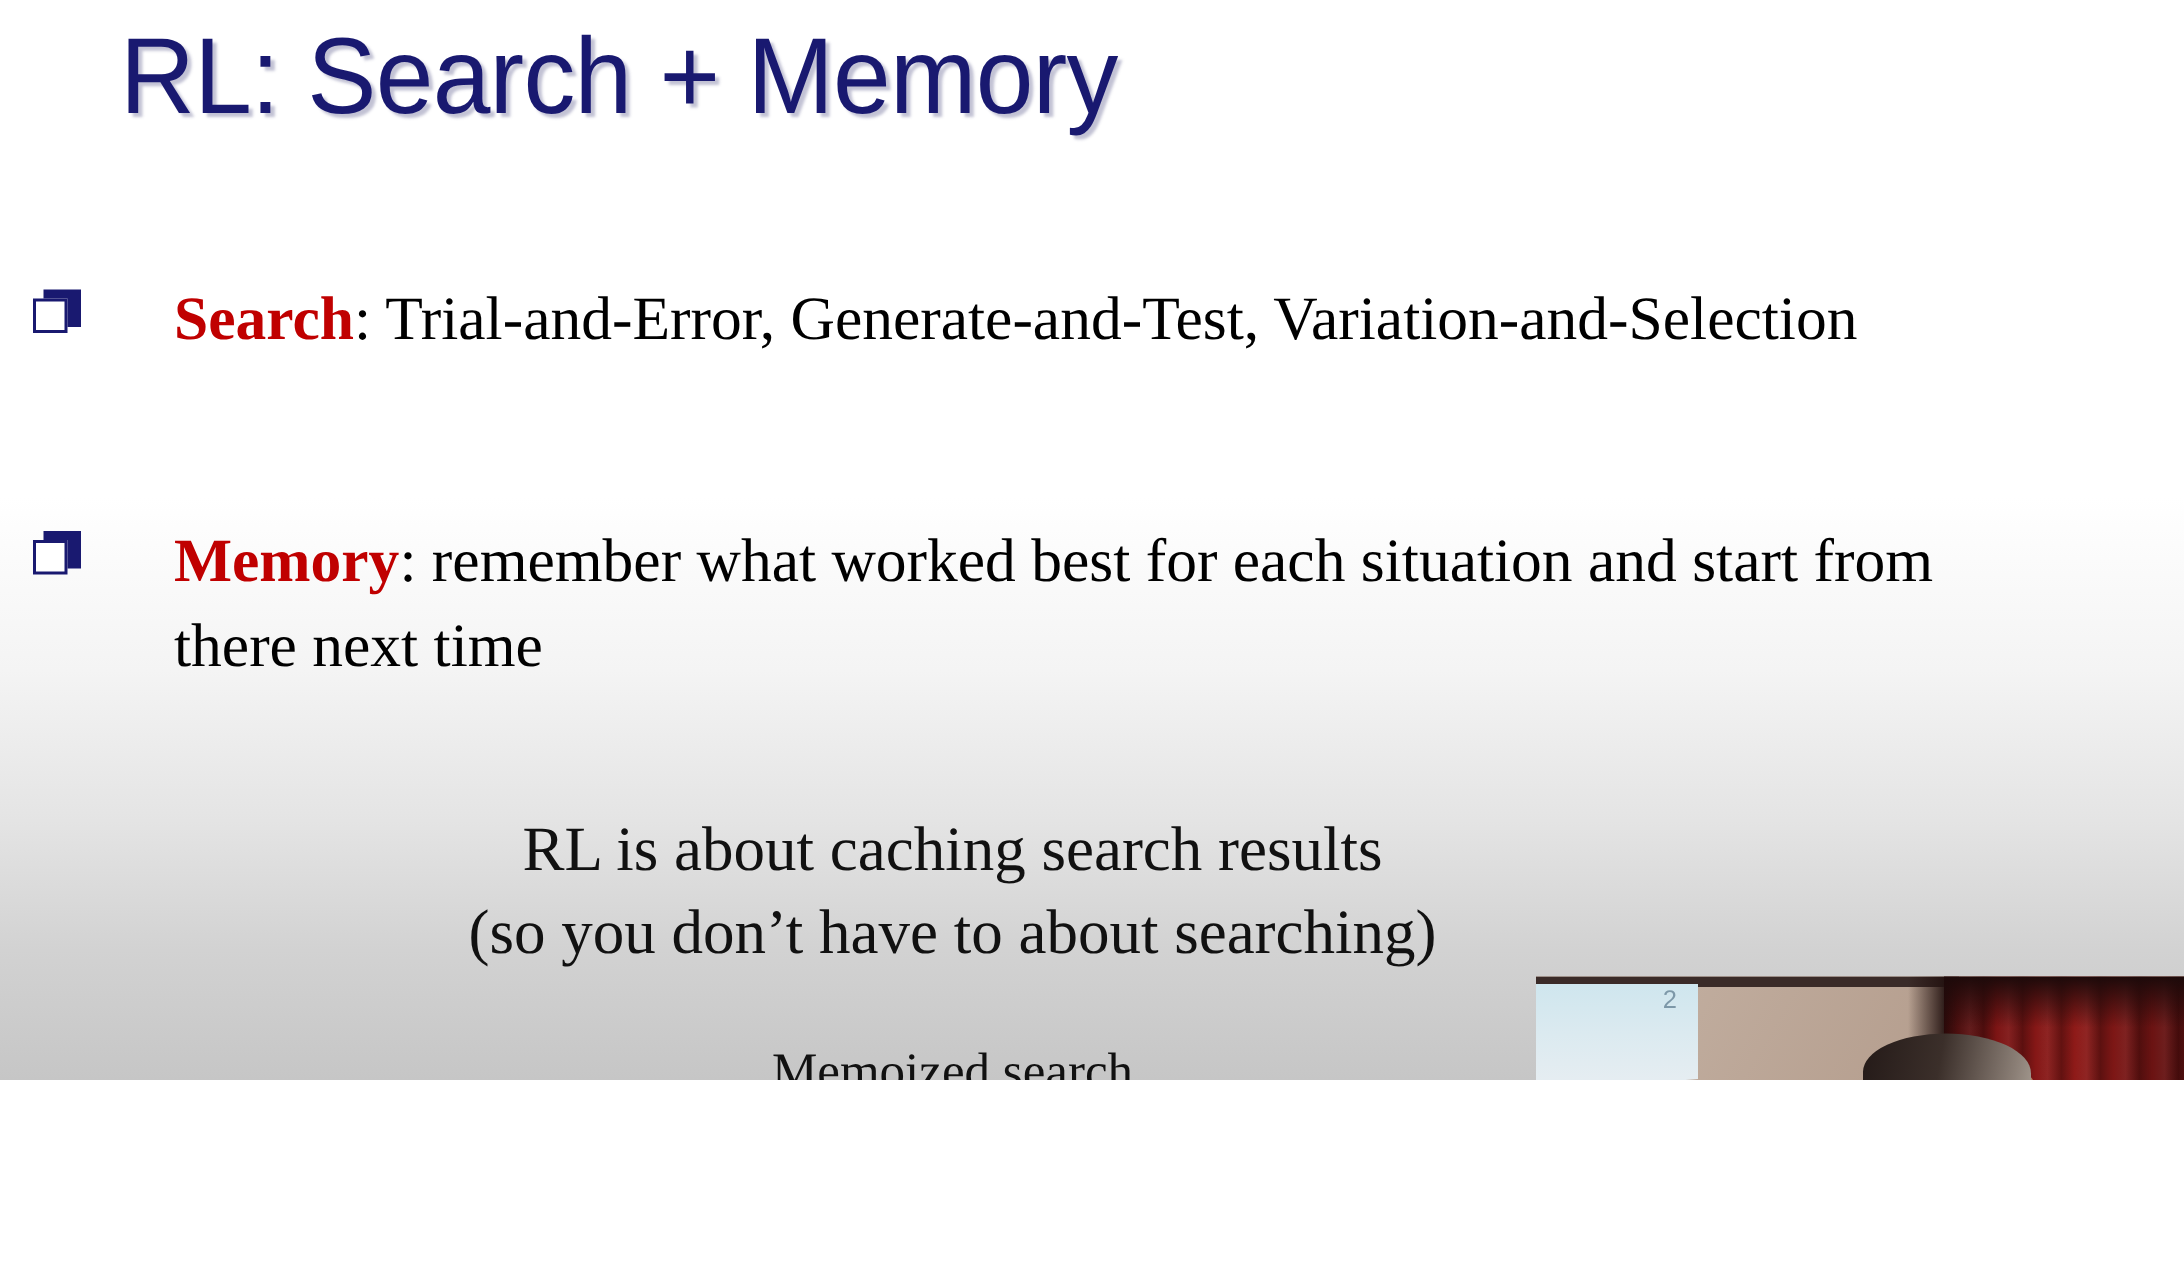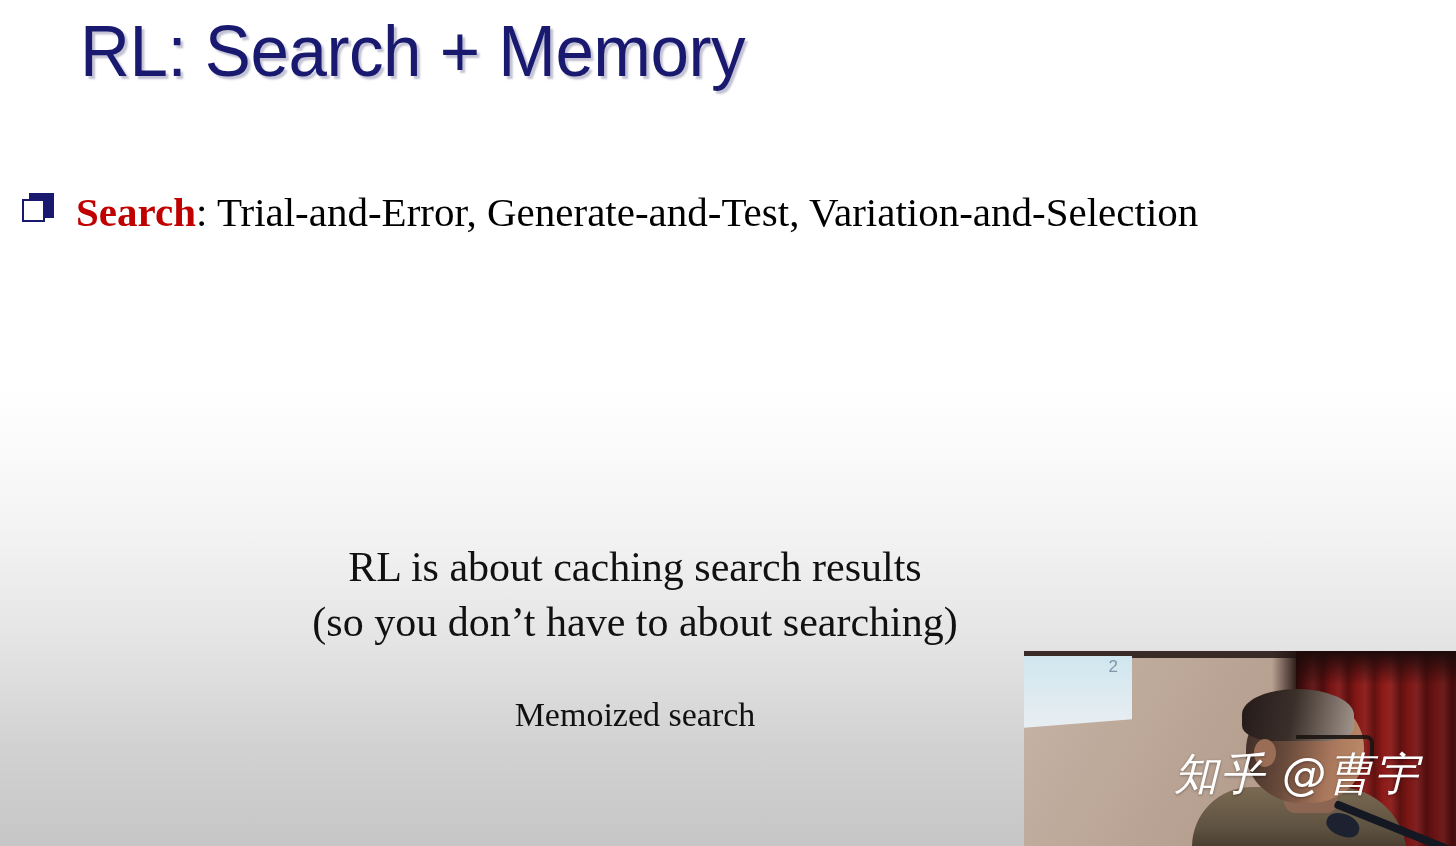--- a/index.html
+++ b/index.html
@@ -19,7 +19,7 @@
   #slide {
     position: relative;
     width: 1456px;
-    height: 846px;
+    height: 720px;
     background: linear-gradient(to bottom,
                 #ffffff 0%,
                 #ffffff 46%,

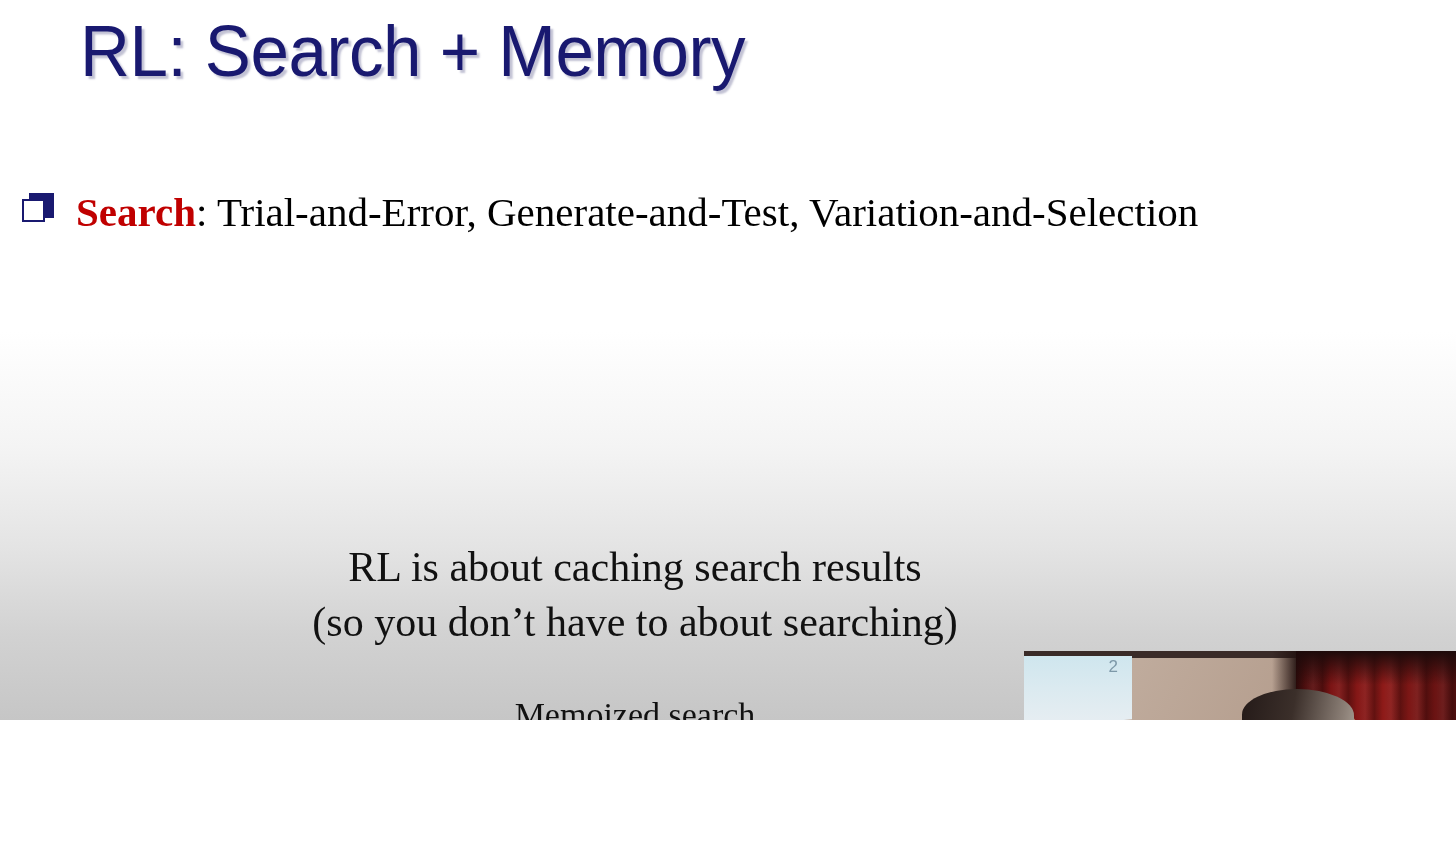--- a/index.html
+++ b/index.html
@@ -53,6 +53,7 @@
     display: flex;
     align-items: flex-start;
     left: 22px;
+    gap: 40px;
   }
   #bullet-1 { top: 184px; }
   #bullet-2 { top: 345px; }

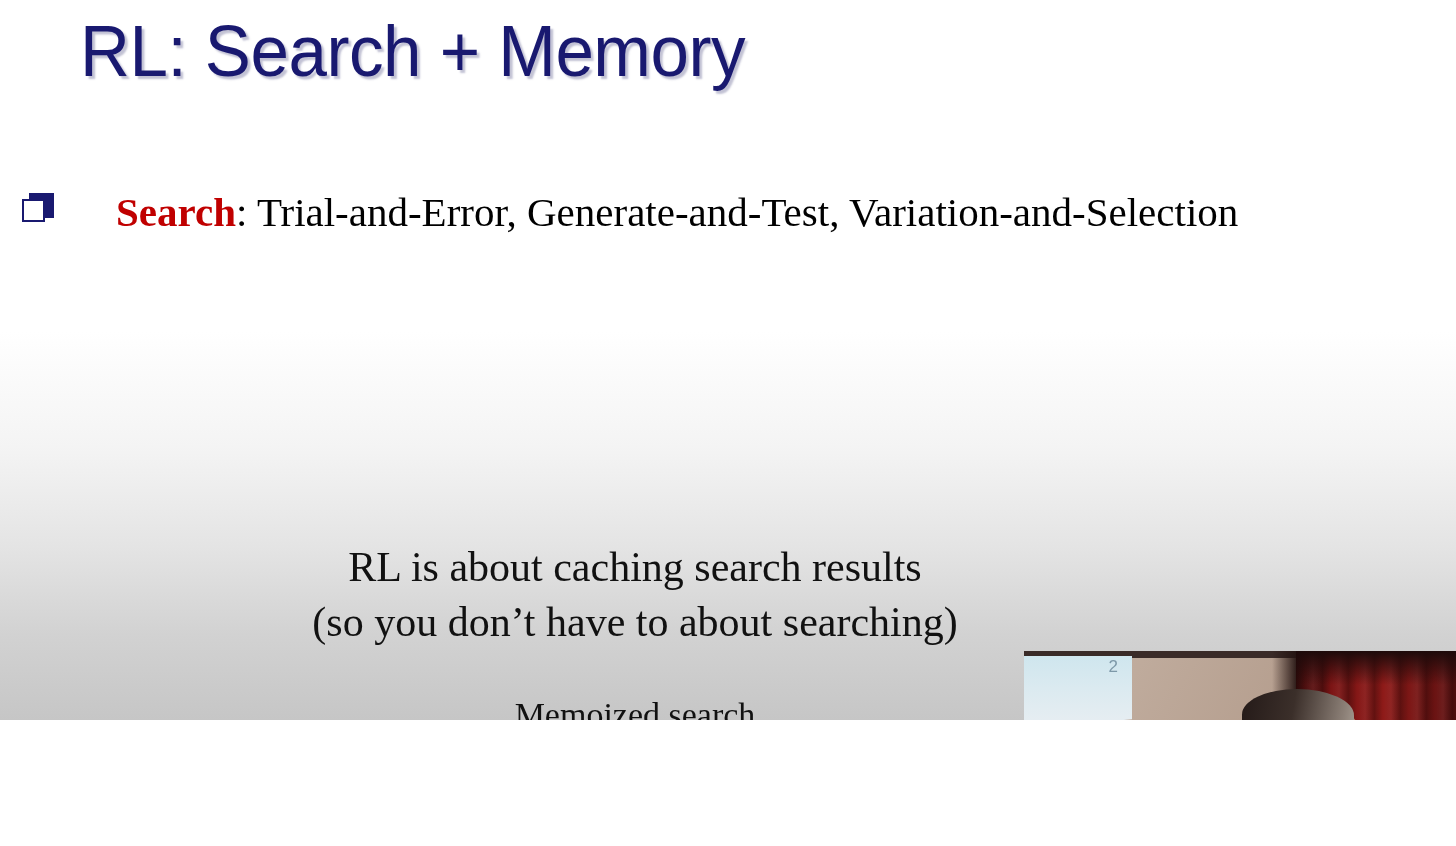--- a/index.html
+++ b/index.html
@@ -311,6 +311,13 @@
     <span class="bullet-text"><span class="kw">Search</span><span>: </span><span>Trial-and-Error, Generate-and-Test, Variation-and-Selection</span></span>
   </div>
 
+  <div class="bullet-row" id="bullet-2">
+    <span class="bullet-marker">
+      <span class="back"></span>
+      <span class="front"></span>
+    </span>
+    <span class="bullet-text"><span class="kw"> Memory</span><span>: </span><span>remember what worked best for each situation and start from there next time</span></span>
+  </div>
 
   <div class="annotation" id="anno-line-1">RL is about caching search results</div>
   <div class="annotation" id="anno-line-2">(so you don’t have to about searching)</div>

